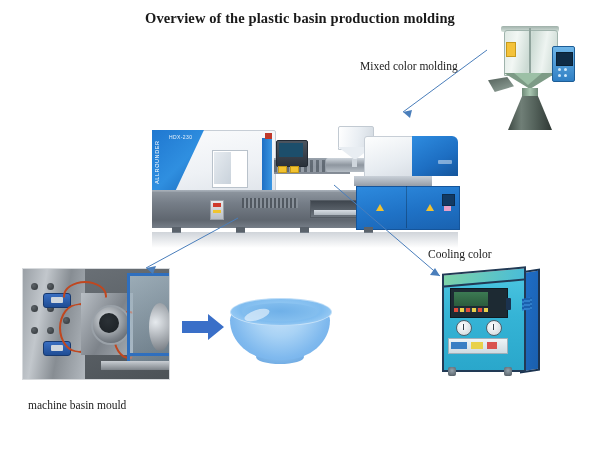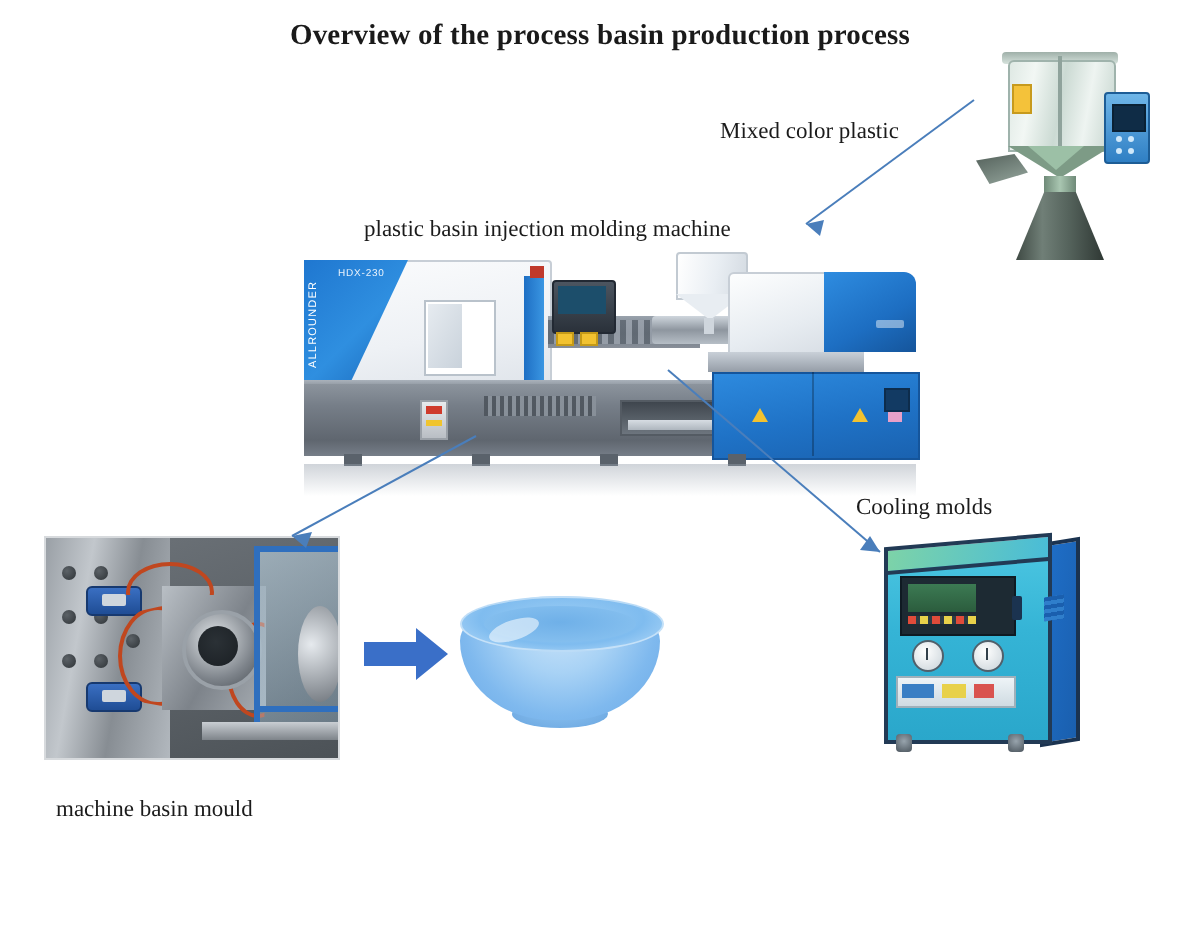--- a/index.html
+++ b/index.html
@@ -213,7 +213,7 @@
 
 <div class="stage">
 
-  <div class="title">Overview of the process basin production process</div>
+  <div class="title">Overview of the plastic basin production molding</div>
 
   <div class="lbl" id="lbl-mixed">Mixed color plastic</div>
   <div class="lbl" id="lbl-machine">plastic basin injection molding machine</div>

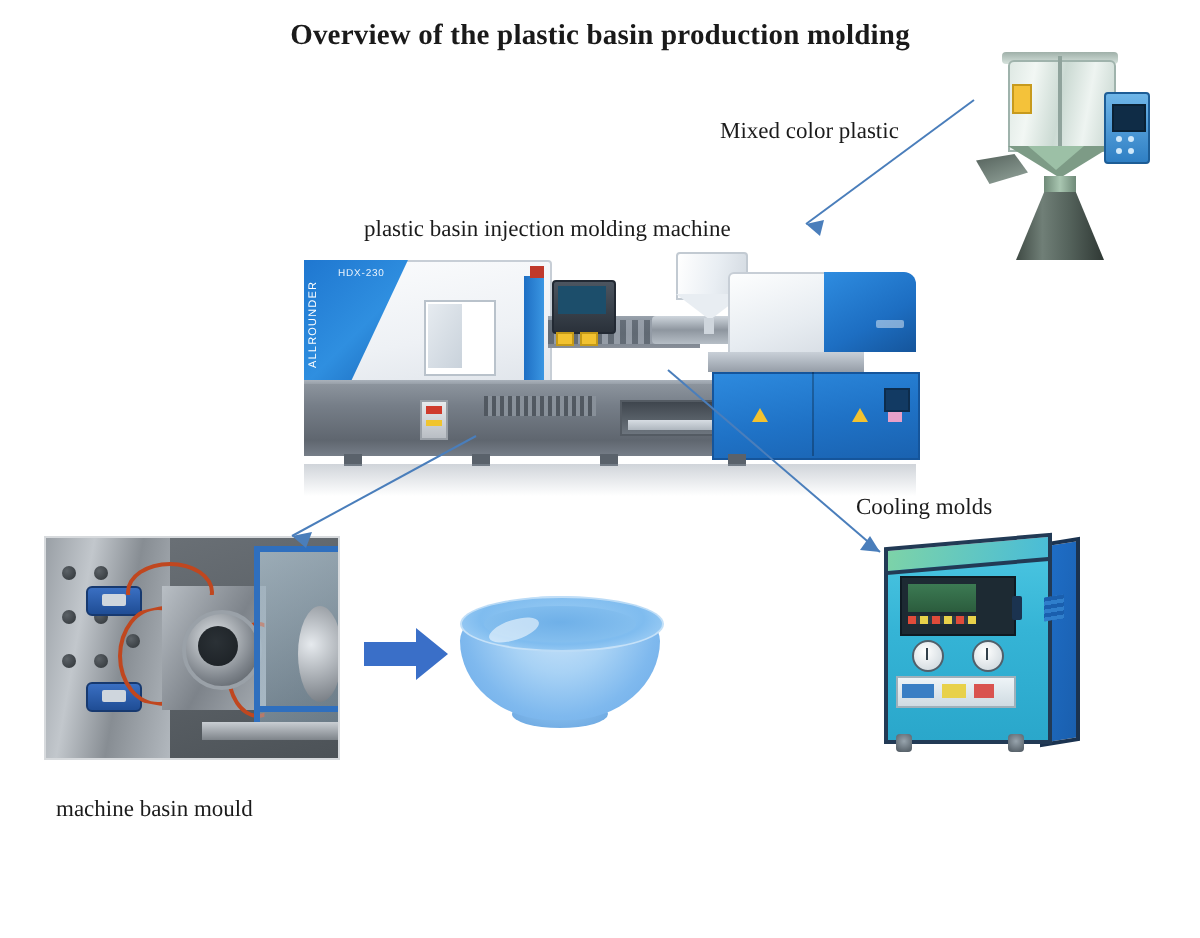--- a/index.html
+++ b/index.html
@@ -215,7 +215,7 @@
 
   <div class="title">Overview of the plastic basin production molding</div>
 
-  <div class="lbl" id="lbl-mixed">Mixed color plastic</div>
+  <div class="lbl" id="lbl-mixed">Mixed color molding</div>
   <div class="lbl" id="lbl-machine">plastic basin injection molding machine</div>
   <div class="lbl" id="lbl-cooling">Cooling molds</div>
   <div class="lbl" id="lbl-mould">machine basin mould</div>

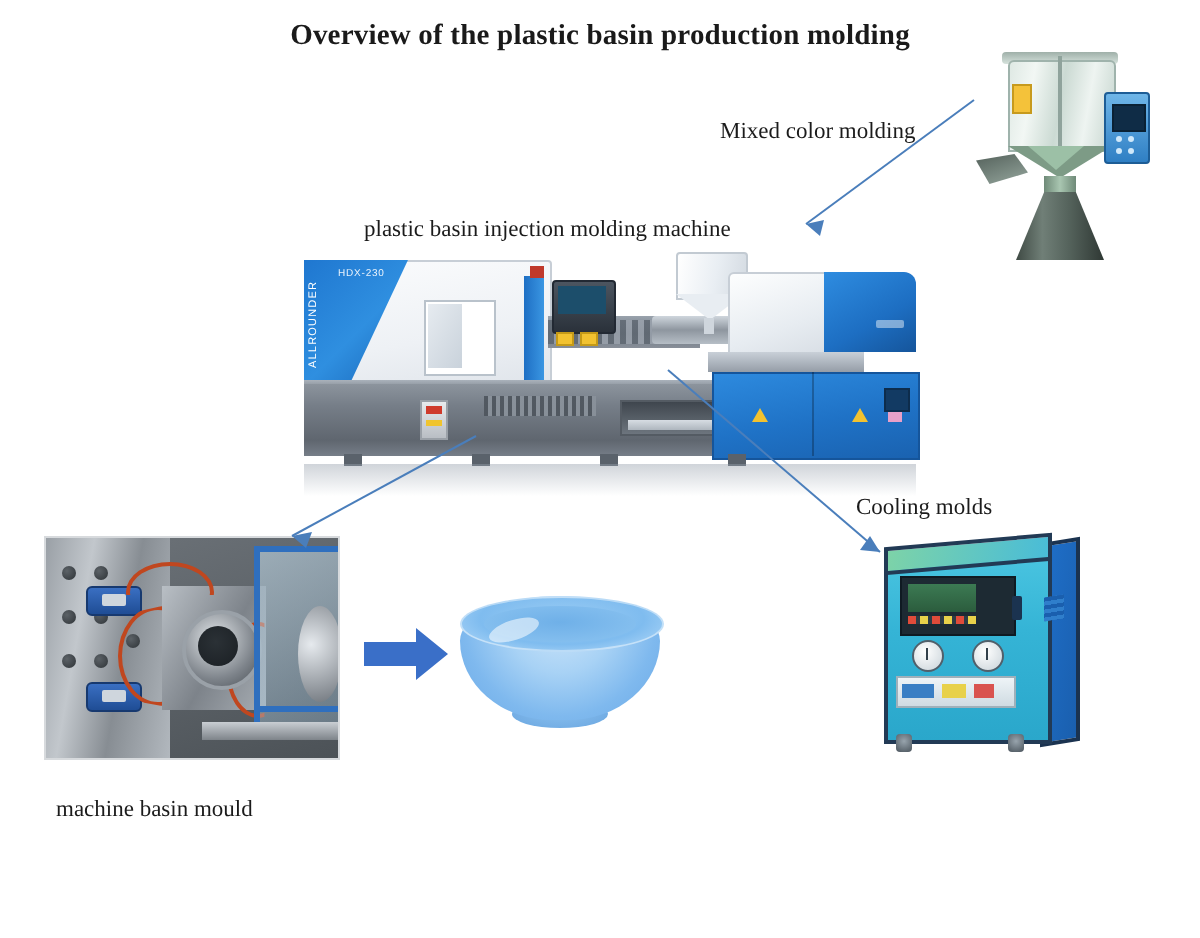--- a/index.html
+++ b/index.html
@@ -216,7 +216,6 @@
   <div class="title">Overview of the plastic basin production molding</div>
 
   <div class="lbl" id="lbl-mixed">Mixed color molding</div>
-  <div class="lbl" id="lbl-machine">plastic basin injection molding machine</div>
   <div class="lbl" id="lbl-cooling">Cooling molds</div>
   <div class="lbl" id="lbl-mould">machine basin mould</div>
 

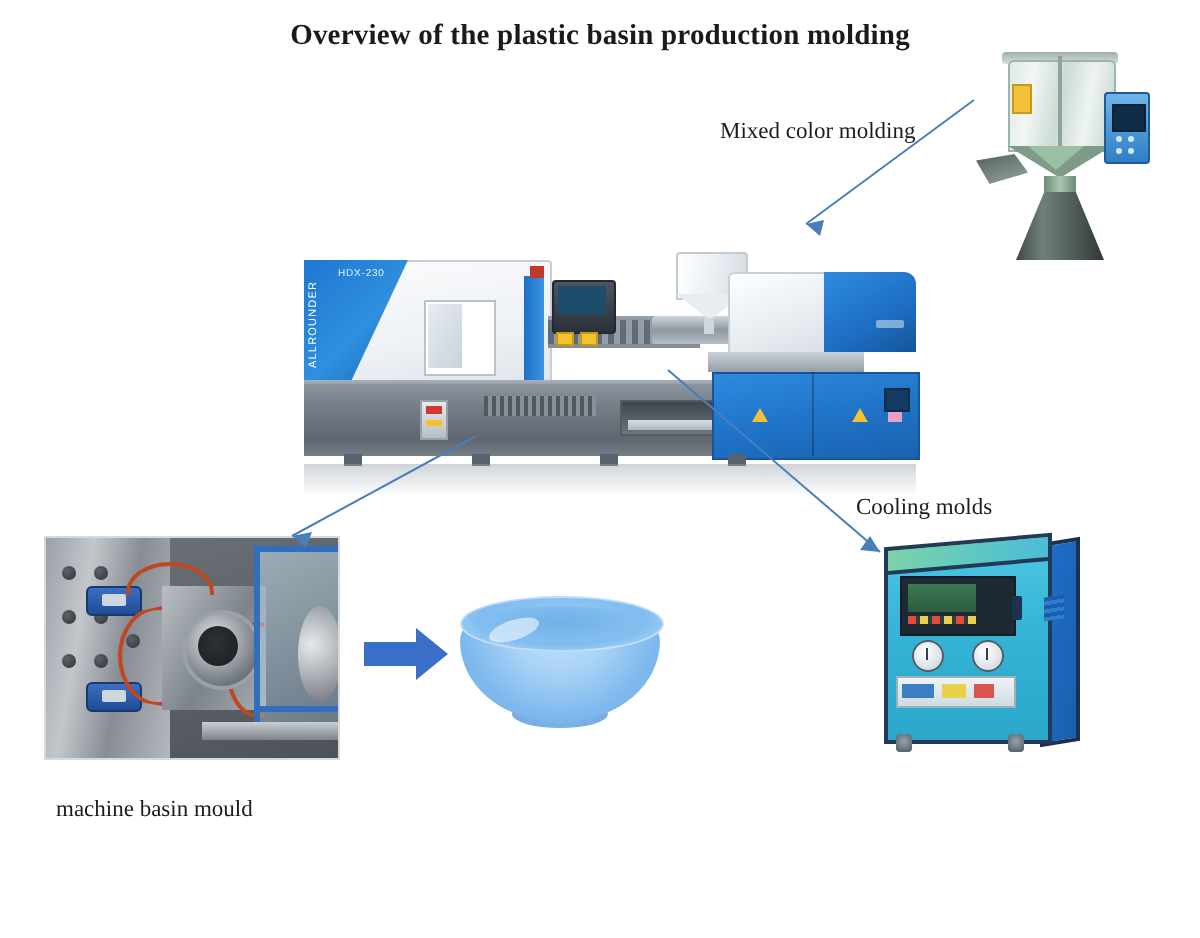--- a/index.html
+++ b/index.html
@@ -216,7 +216,7 @@
   <div class="title">Overview of the plastic basin production molding</div>
 
   <div class="lbl" id="lbl-mixed">Mixed color molding</div>
-  <div class="lbl" id="lbl-cooling">Cooling molds</div>
+  <div class="lbl" id="lbl-cooling">Cooling color</div>
   <div class="lbl" id="lbl-mould">machine basin mould</div>
 
   <div class="ph" id="mixer">

